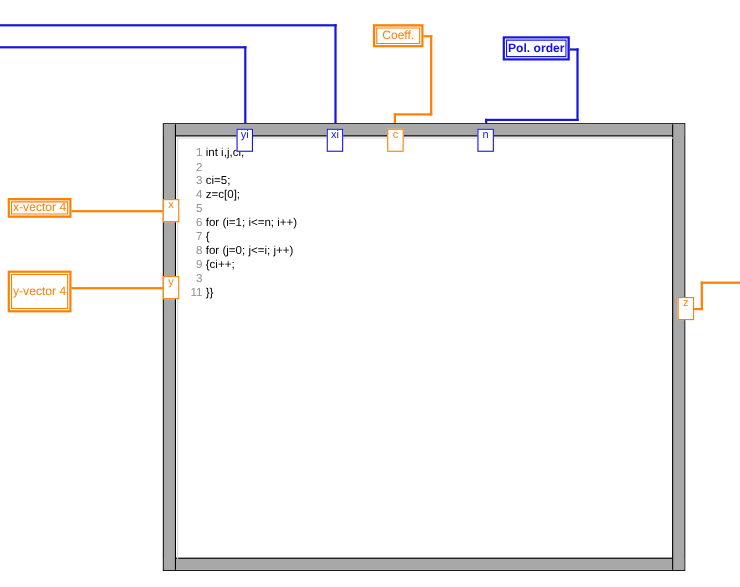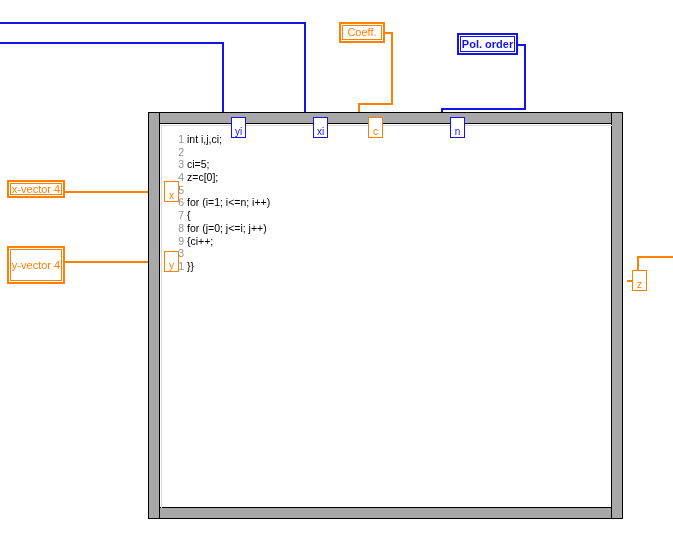--- a/index.html
+++ b/index.html
@@ -82,10 +82,9 @@
     font-size: 10px;
     line-height: 10px;
     display: flex;
-    align-items: flex-end;
+    align-items: flex-start;
     justify-content: center;
     z-index: 6;
-    margin-left: 16px;
   }
   .term.blue   { border: 1px solid #1414e6; color: #1414e6; }
   .term.orange { border: 1px solid #ff7f00; color: #ff7f00; }

